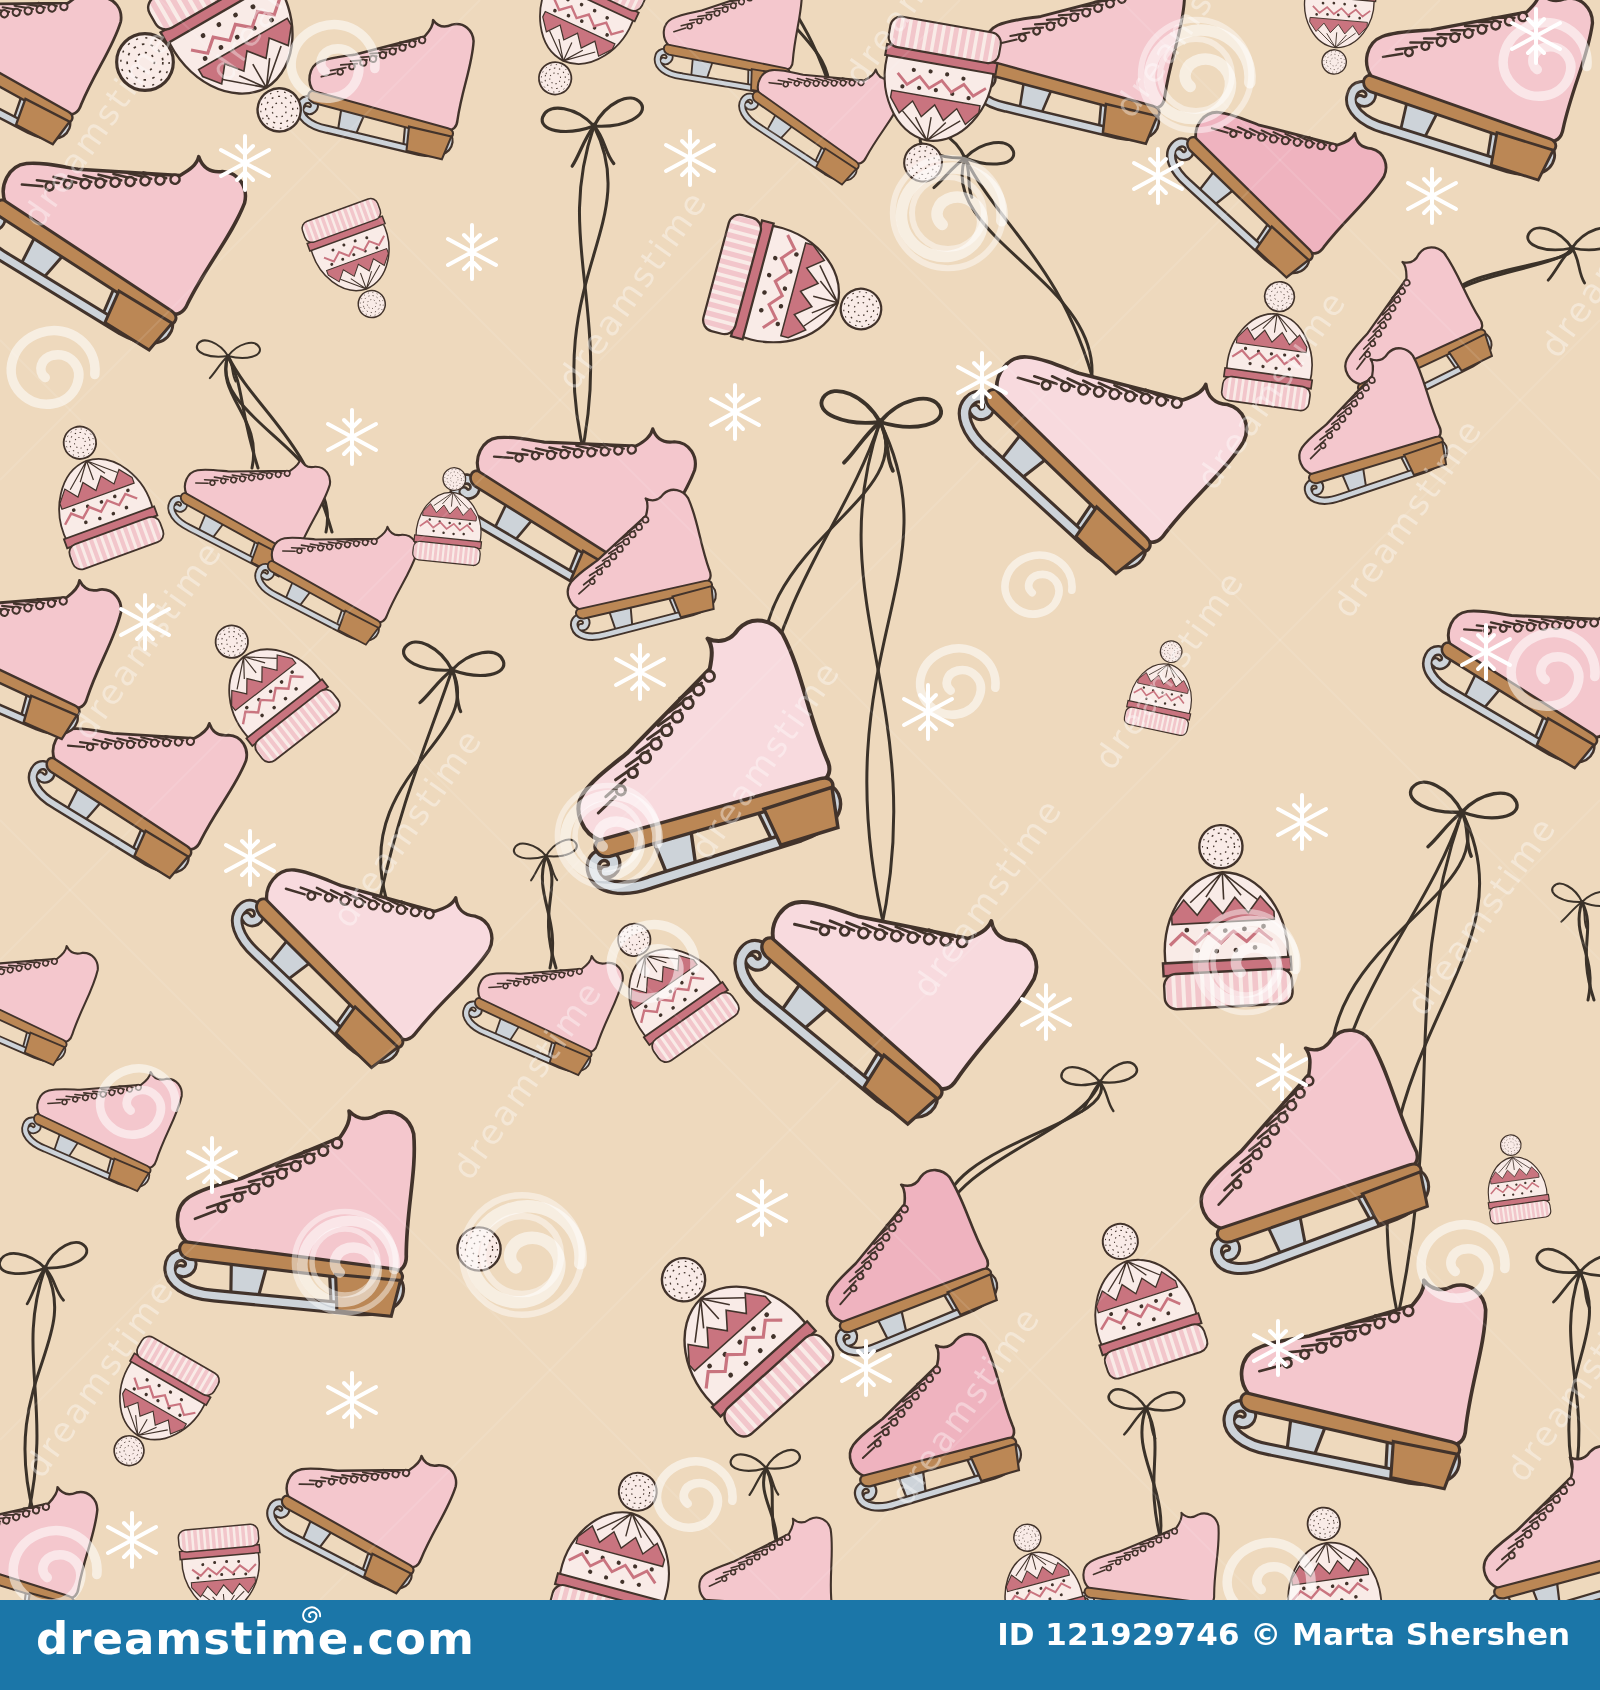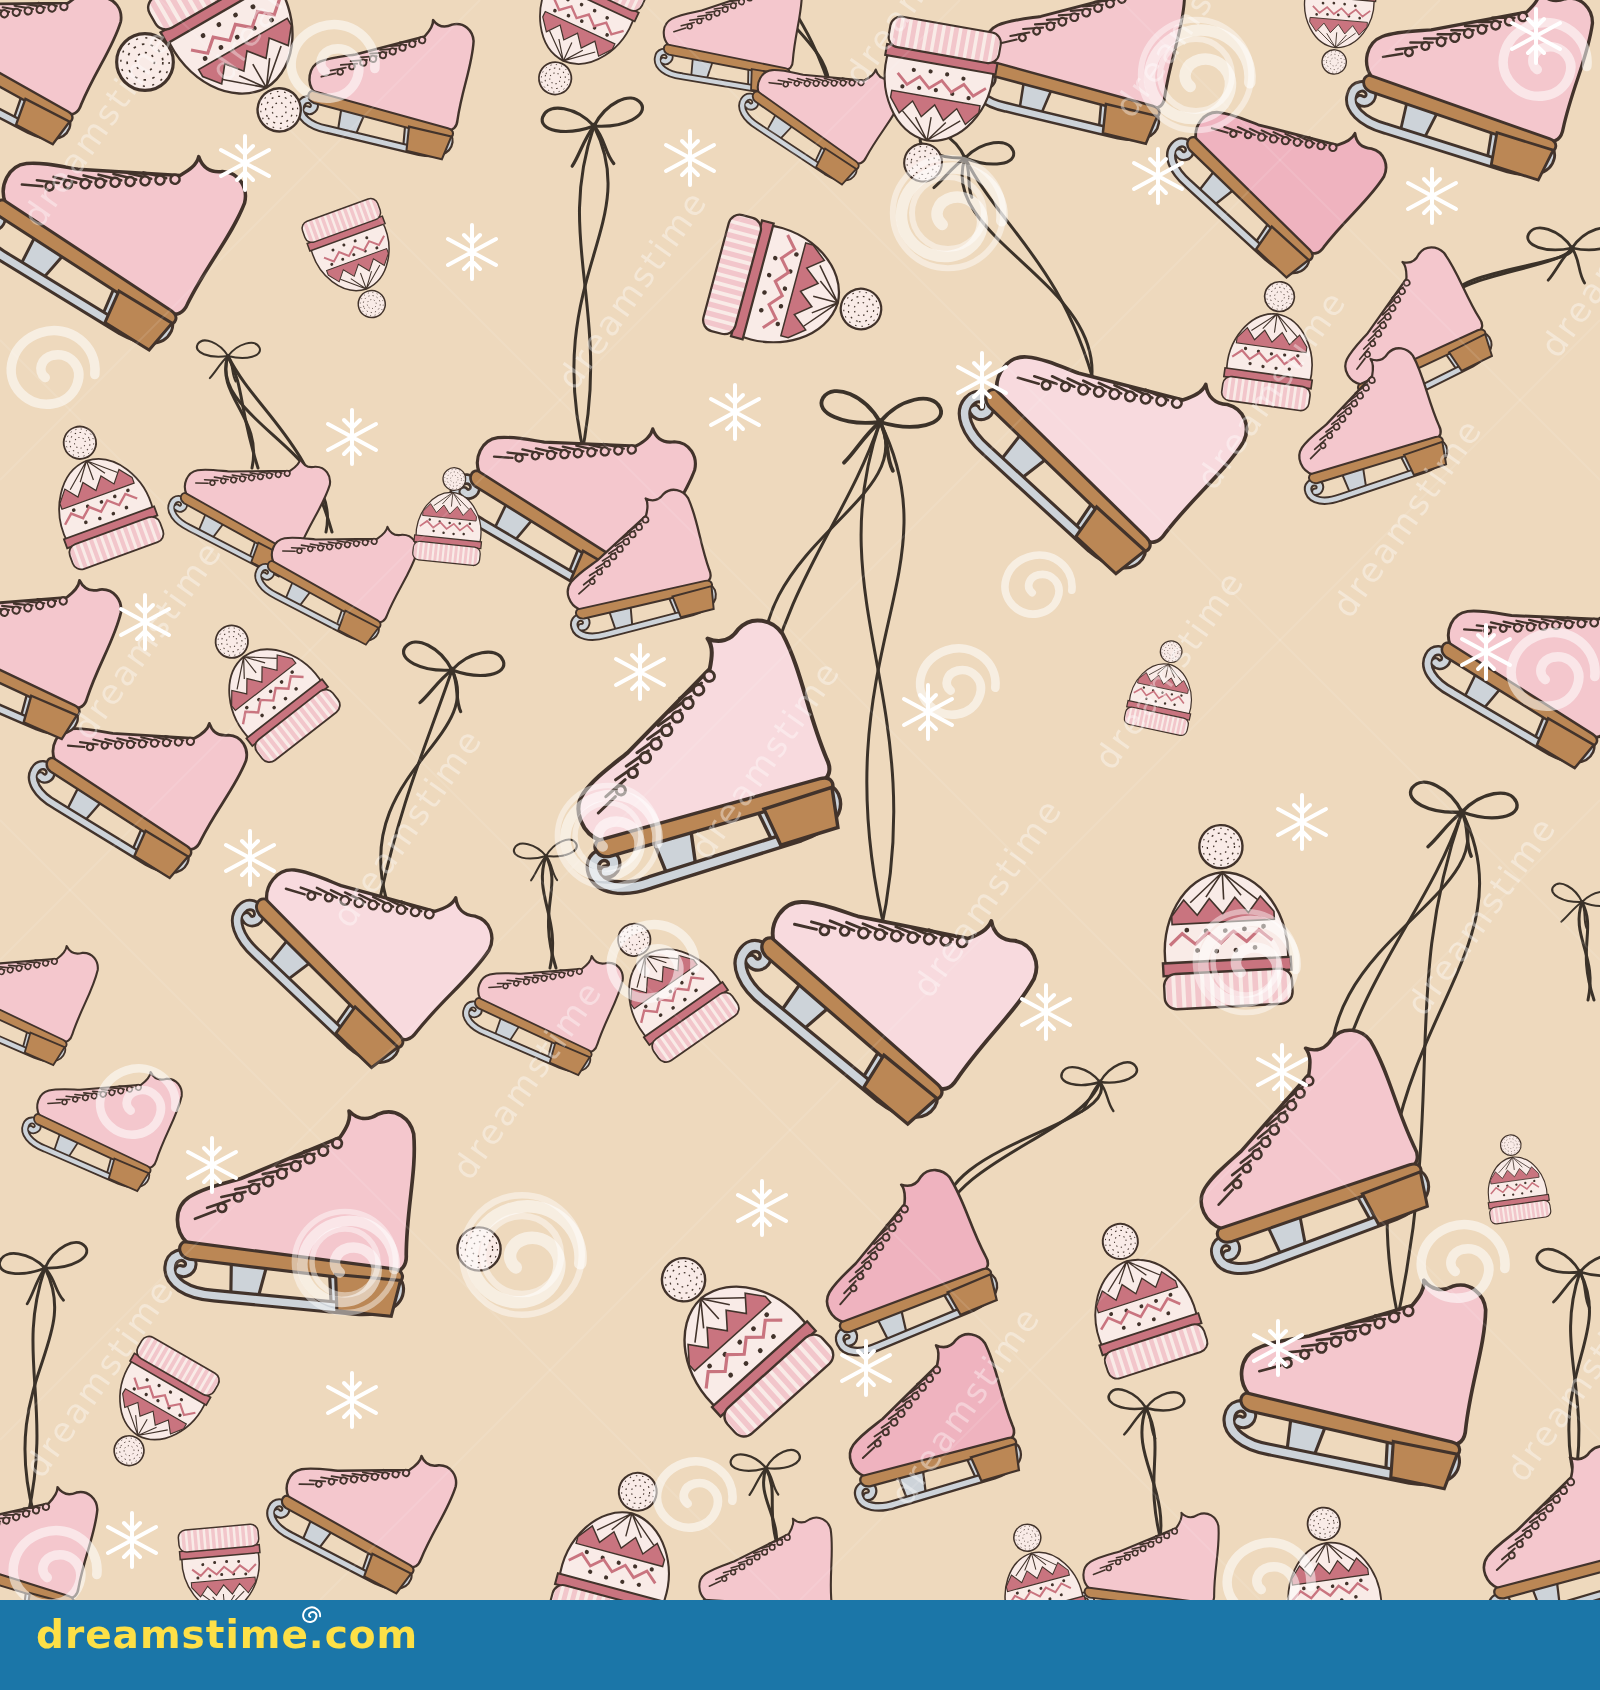--- a/index.html
+++ b/index.html
@@ -14,7 +14,7 @@
   .wm-line{stroke:rgba(255,255,255,.10);stroke-width:2;}
   .wm-text{fill:rgba(255,255,255,.38);font-family:"DejaVu Sans",sans-serif;font-size:34px;letter-spacing:3px;}
   .footer-bar{position:absolute;left:0;top:1600px;width:1600px;height:90px;background:var(--bar,#1b76a8);}
-  .footer-logo{position:absolute;left:36px;top:12px;color:#fde047;font-weight:bold;font-size:39px;letter-spacing:1px;font-family:"DejaVu Sans",sans-serif;}
+  .footer-logo{position:absolute;left:36px;top:12px;color:#ffffff;font-weight:bold;font-size:45px;letter-spacing:1px;font-family:"DejaVu Sans",sans-serif;}
   .footer-credit{position:absolute;right:30px;top:16px;color:#fff;font-weight:bold;font-size:31px;font-family:"DejaVu Sans",sans-serif;}
   .logo-swirl{position:absolute;left:298px;top:2px;}
 </style>

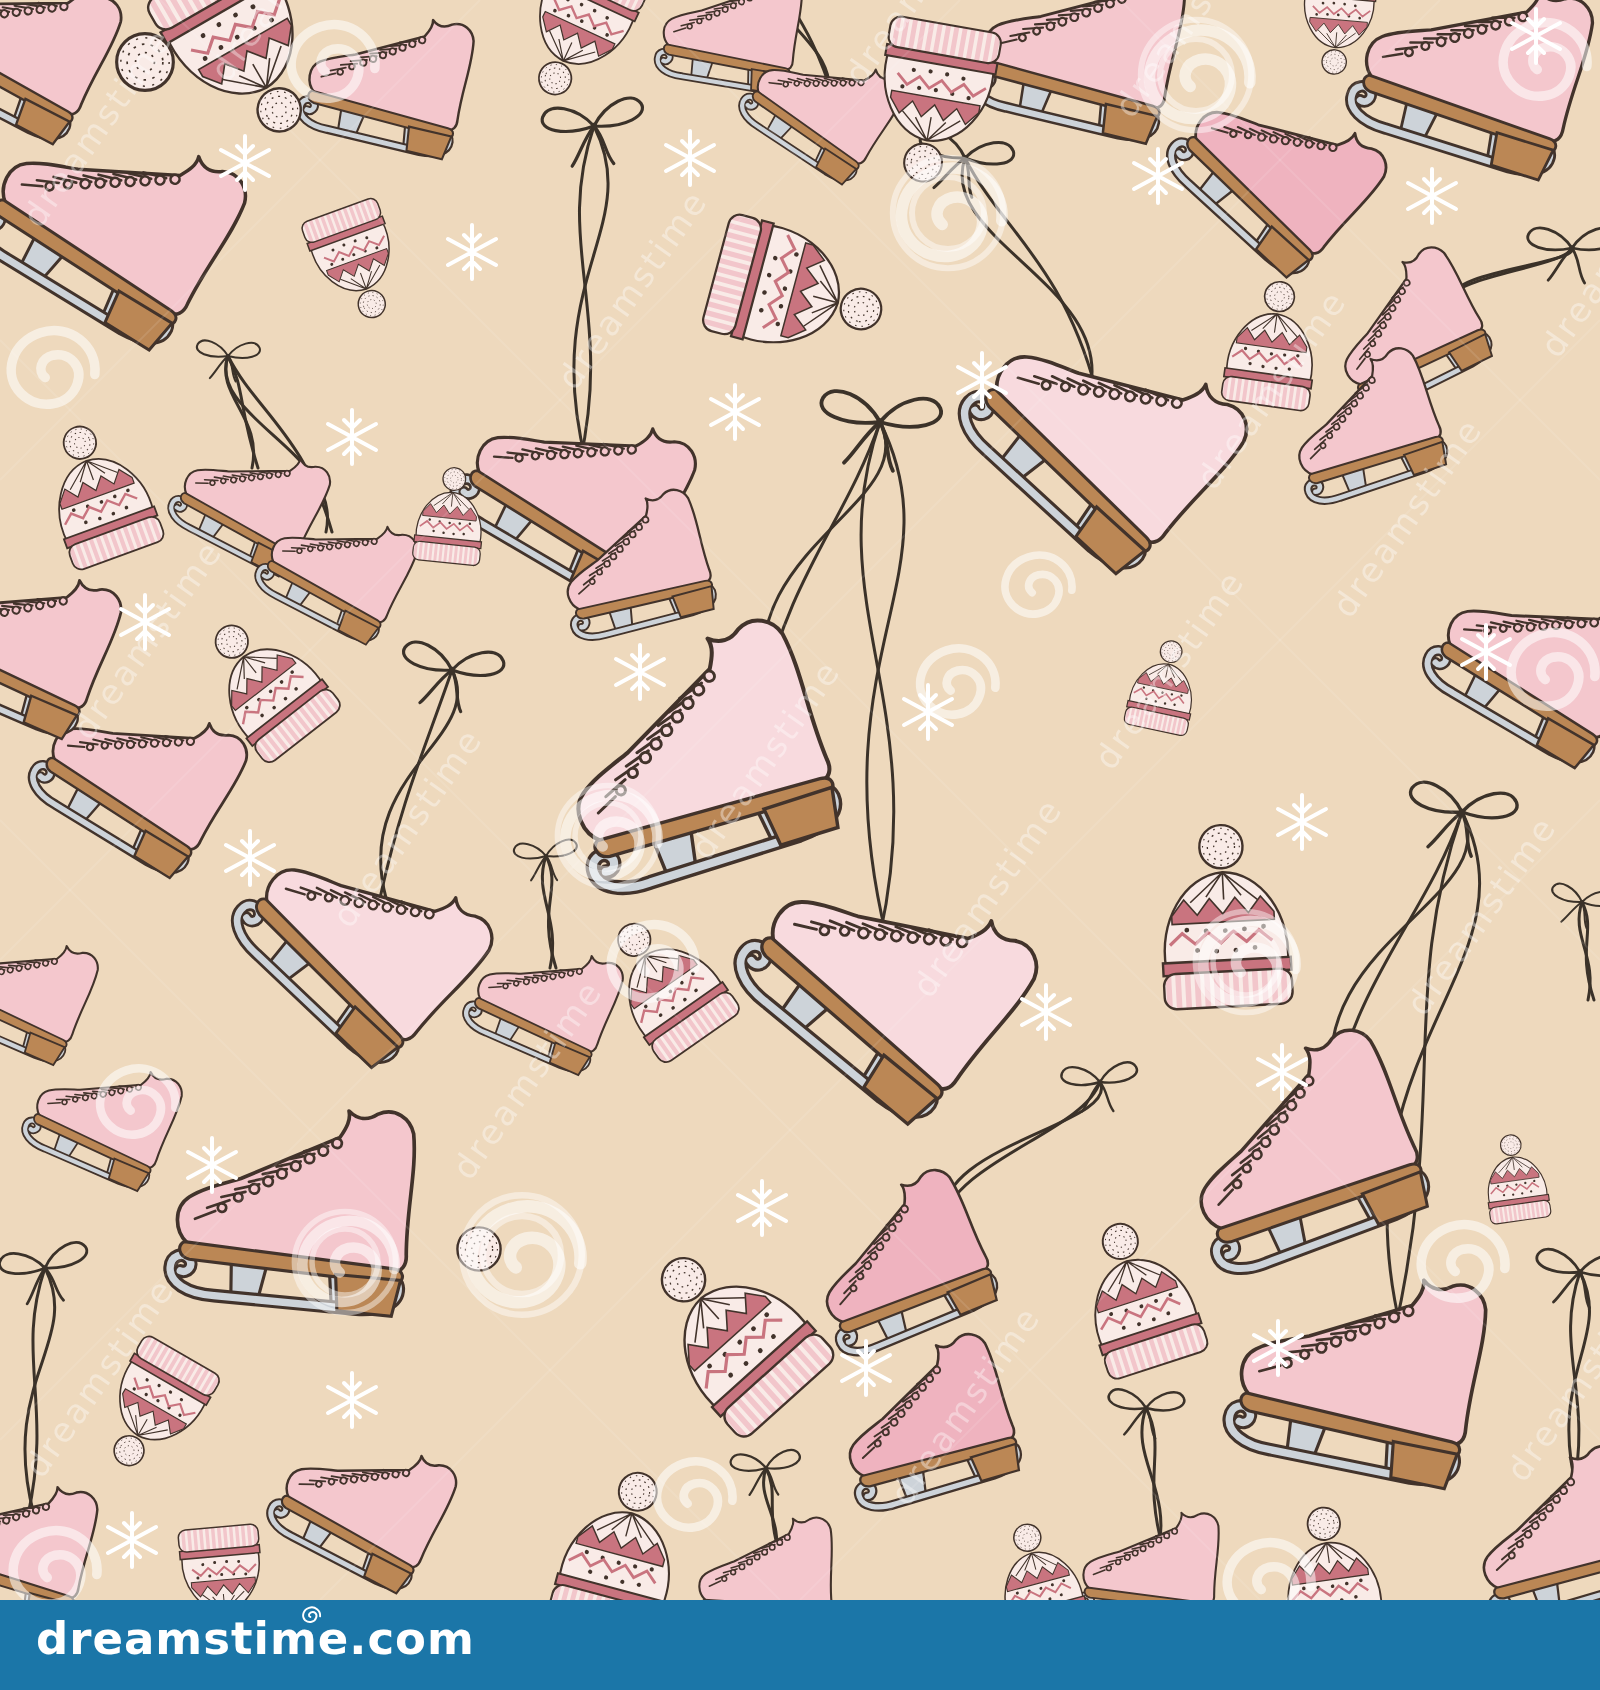--- a/index.html
+++ b/index.html
@@ -298,6 +298,7 @@
       </svg>
     </span>
     <div class="footer-logo">dreamstime.com</div>
+    <div class="footer-credit">ID 121929746 © Marta Shershen</div>
   </div>
 </div>
 

